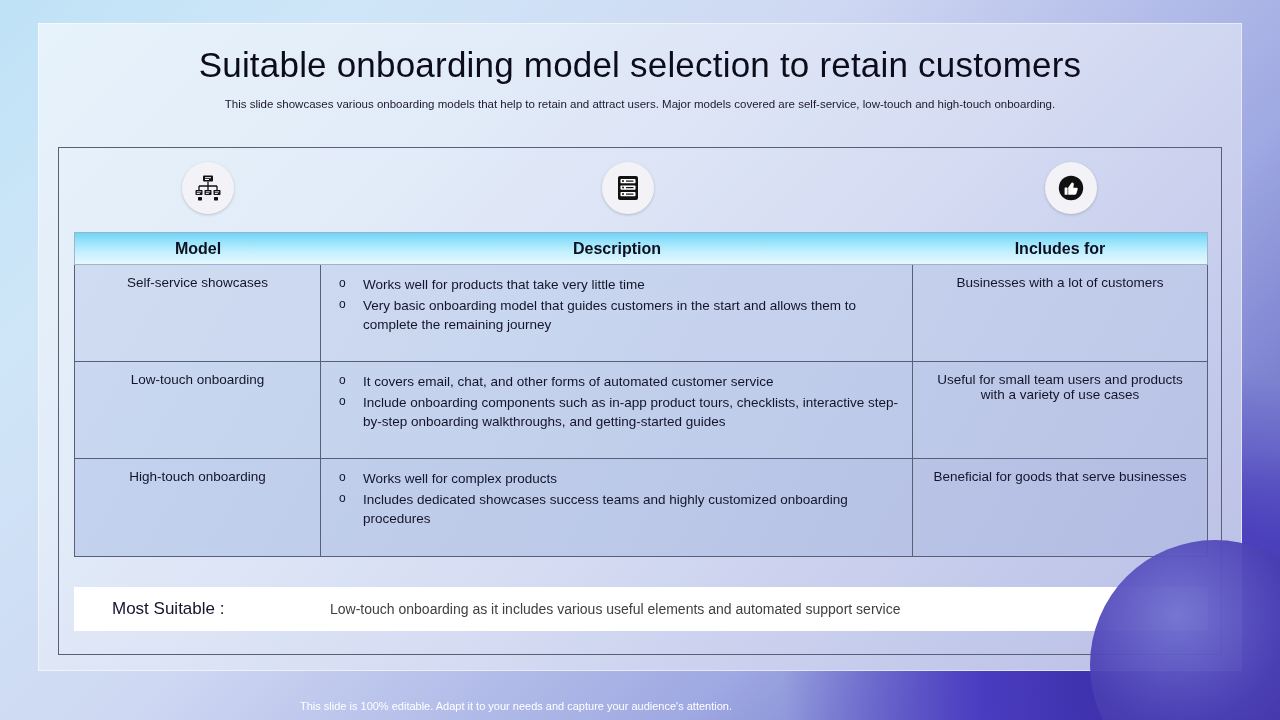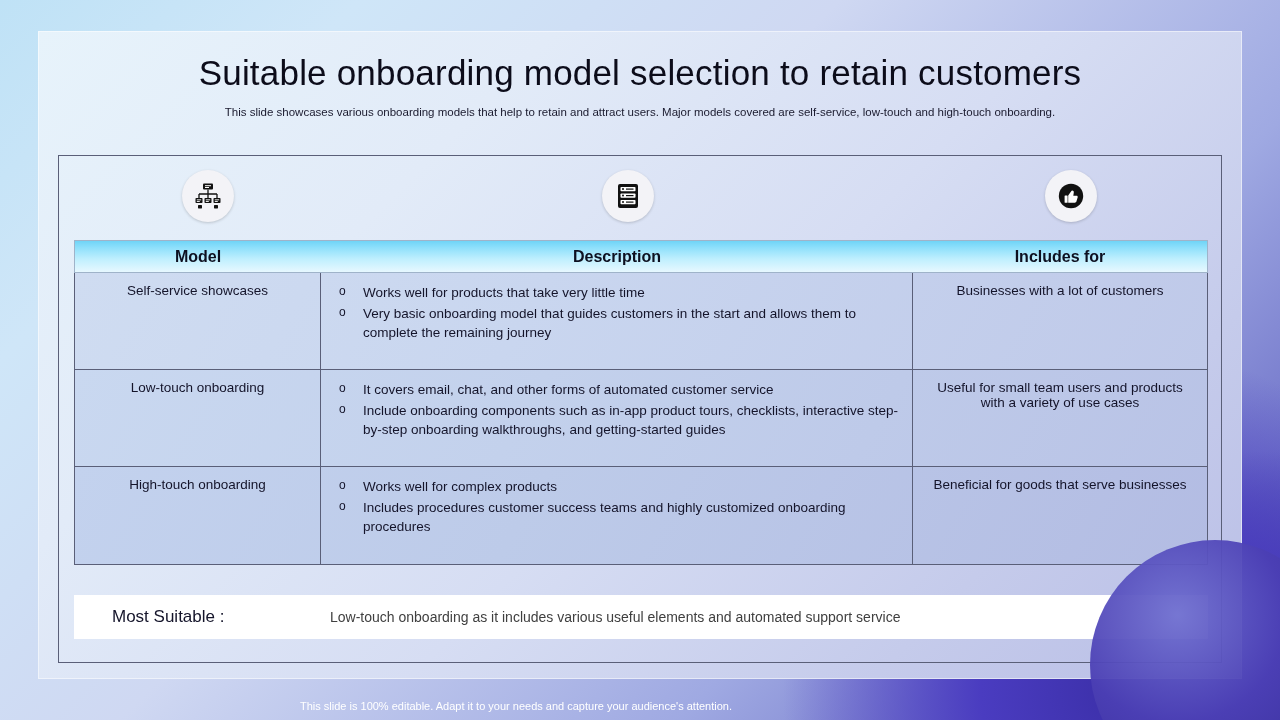--- a/index.html
+++ b/index.html
@@ -41,7 +41,7 @@
   .panel {
     position: absolute;
     left: 38px;
-    top: 31px;
+    top: 23px;
     width: 1204px;
     height: 648px;
     background: linear-gradient(135deg, #e7f3fb 0%, #e2ebf8 28%, #d6ddf3 55%, #c5cbeb 80%, #b9bee6 100%);

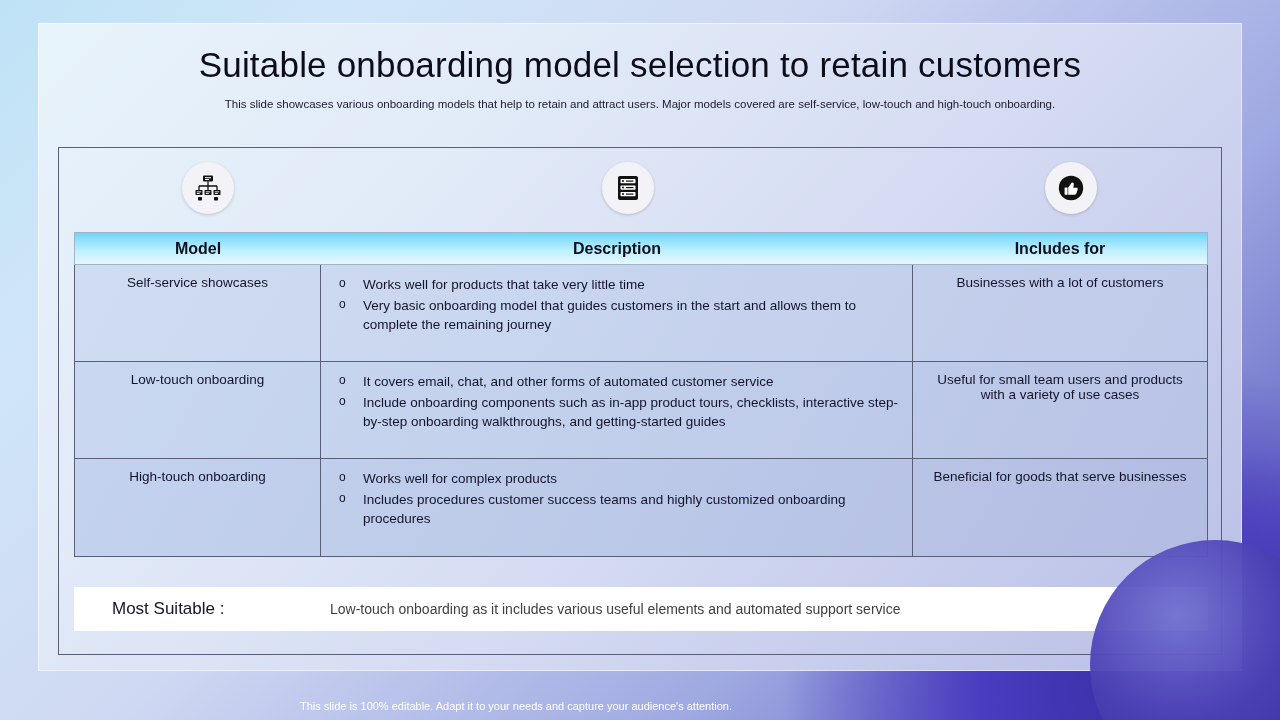--- a/index.html
+++ b/index.html
@@ -304,7 +304,7 @@
             <div class="td col-desc">
               <ul class="bullets">
                 <li>Works well for complex products</li>
-                <li>Includes procedures customer success teams and highly customized onboarding procedures</li>
+                <li>Includes dedicated showcases success teams and highly customized onboarding procedures</li>
               </ul>
             </div>
             <div class="td center col-suit">Beneficial for goods that serve businesses</div>

